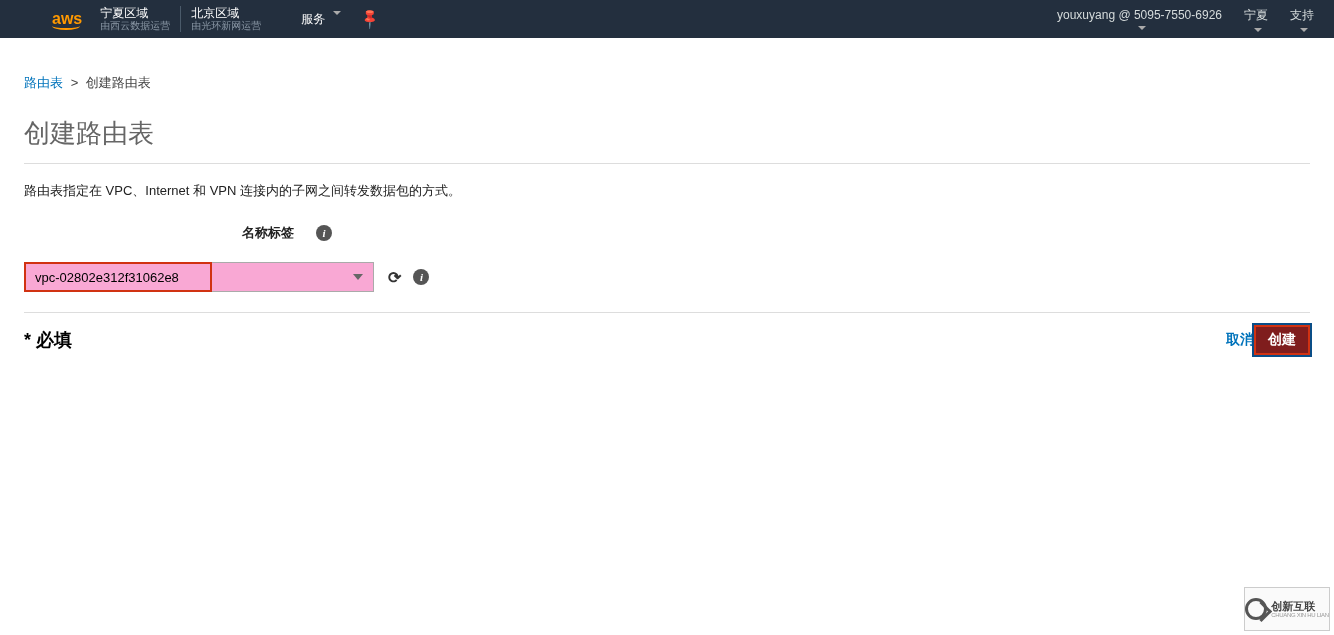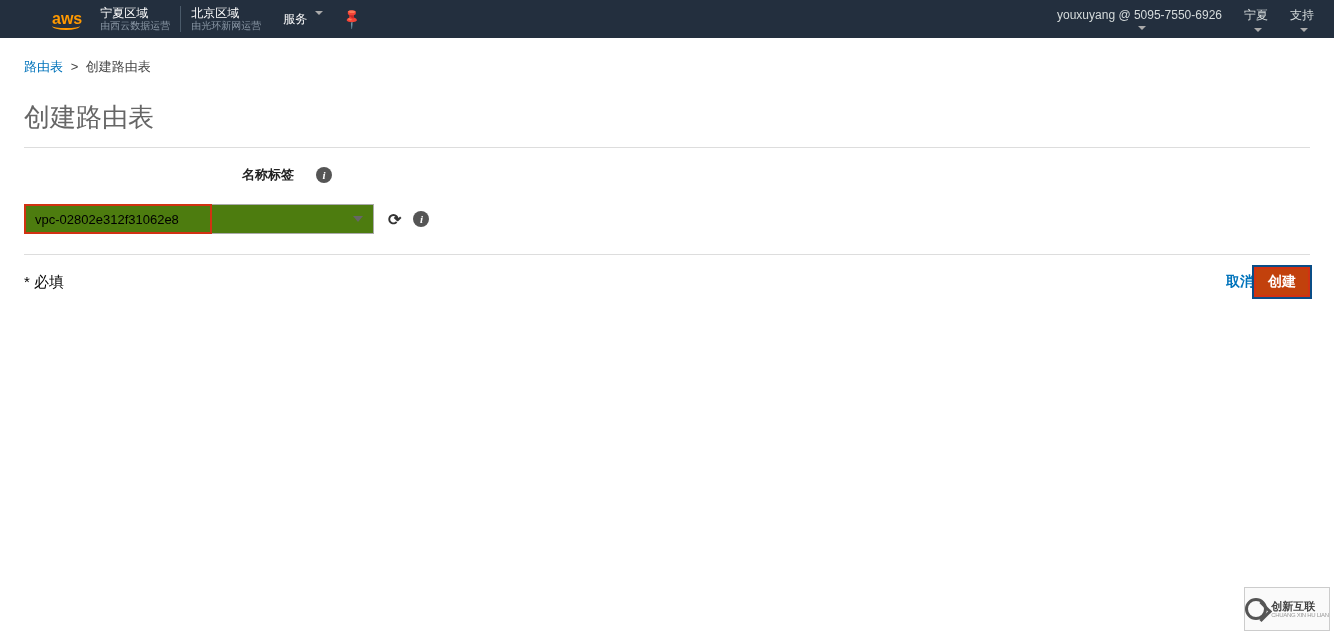--- a/index.html
+++ b/index.html
@@ -14,7 +14,7 @@
     .region-item:last-child { border-right: none; }
     .region-title { font-size: 12px; color: #fff; }
     .region-sub { font-size: 10px; color: #8a97a5; }
-    .services-menu { margin-left: 12px; display: flex; align-items: flex-start; gap: 4px; cursor: pointer; }
+    .services-menu { margin-left: 30px; display: flex; align-items: flex-start; gap: 4px; cursor: pointer; }
     .pin-icon { margin-left: 20px; color: #ccc; cursor: pointer; transform: rotate(-45deg); font-size: 14px;}
     .spacer { flex: 1; }
     .header-right-item { display: flex; align-items: center; gap: 4px; margin-left: 22px; cursor: pointer; color: #d5dbdb; flex-direction: column; }

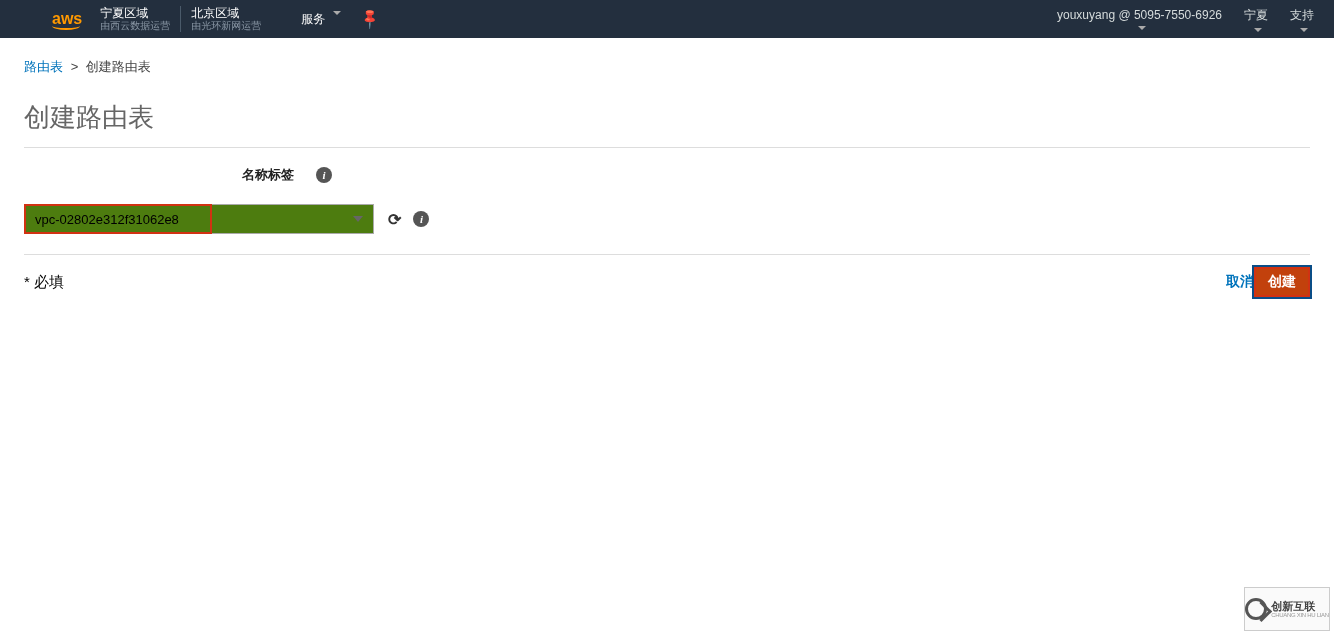--- a/index.html
+++ b/index.html
@@ -21,7 +21,7 @@
     .caret-down { width: 0; height: 0; border-left: 4px solid transparent; border-right: 4px solid transparent; border-top: 4px solid #aaa; margin-left: 4px; display: inline-block; vertical-align: middle;}
 
     
-    .content { padding: 20px 24px; }
+    .content { padding: 36px 24px; }
     .breadcrumb { font-size: 13px; margin-bottom: 24px; }
     .breadcrumb a { color: #0073bb; text-decoration: none; }
     .breadcrumb .sep { color: #444; margin: 0 4px; }

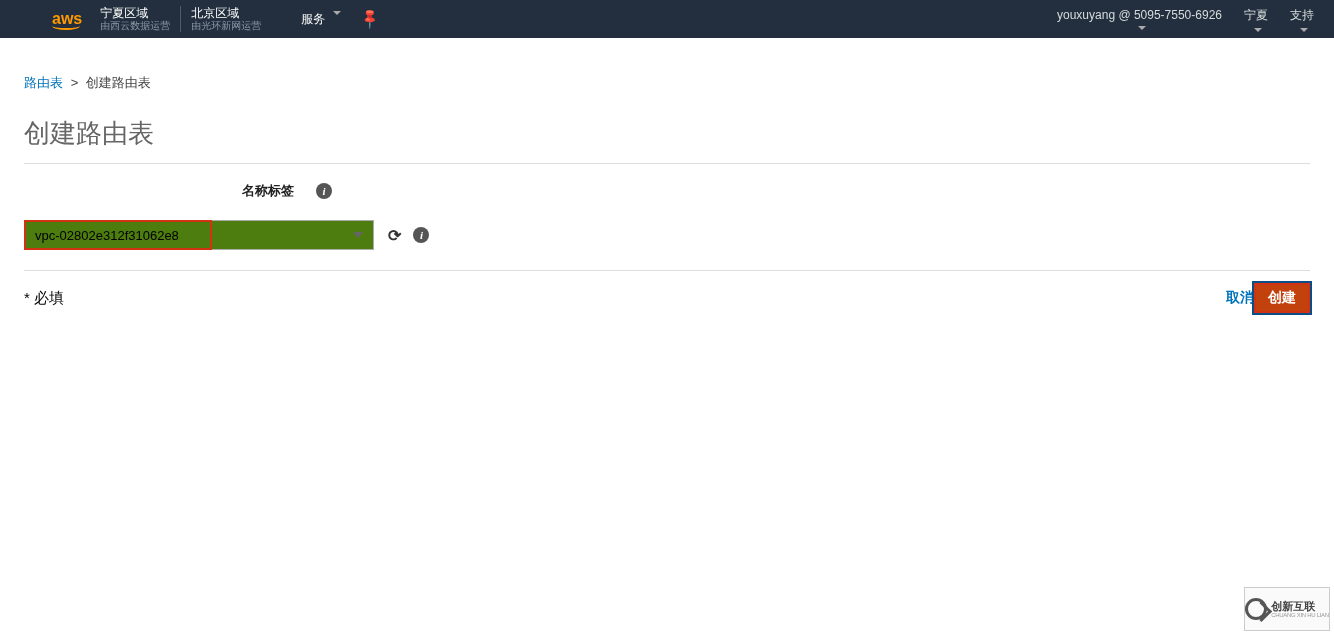--- a/index.html
+++ b/index.html
@@ -101,6 +101,7 @@
   </div>
 
   <h1 class="page-title">创建路由表</h1>
+  <p class="description">路由表指定在 VPC、Internet 和 VPN 连接内的子网之间转发数据包的方式。</p>
 
   <div class="form-row">
     <div class="form-label">名称标签</div>

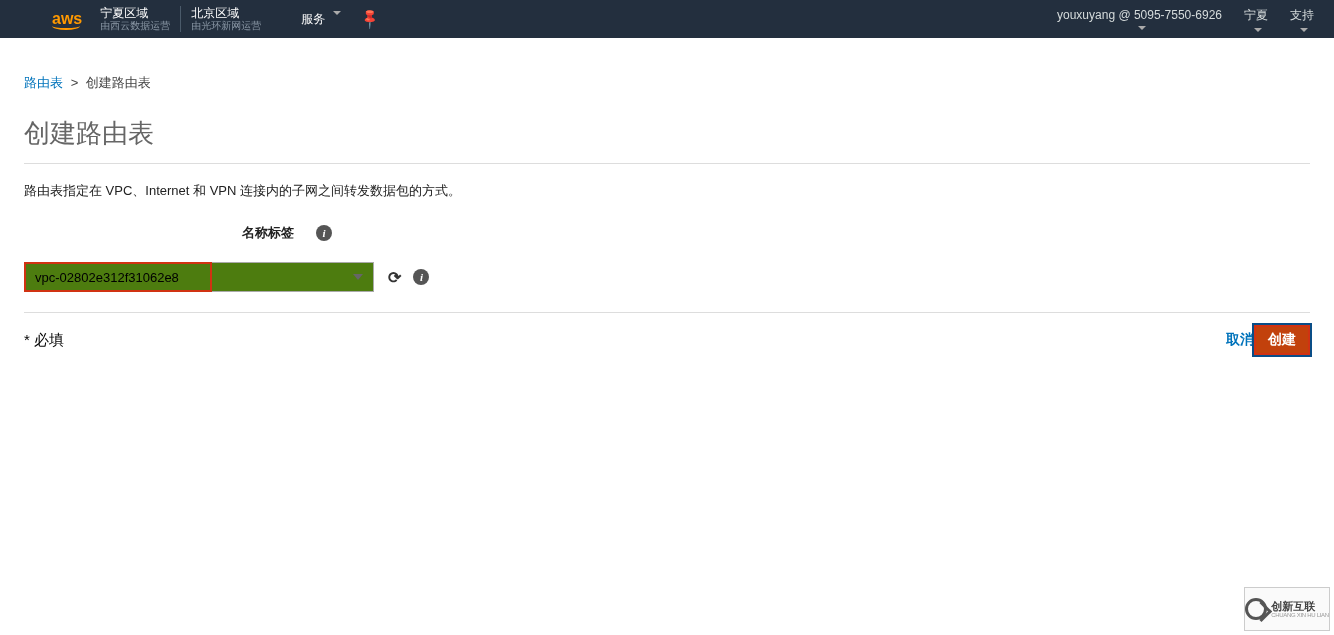--- a/index.html
+++ b/index.html
@@ -37,7 +37,7 @@
     .red-overlay { position: absolute; top:0; left:0; height:100%; width: 60px; border: 2px solid #d13212; pointer-events:none; }
     .red-overlay-wide { position: absolute; top:0; left:0; height:100%; width: 188px; border: 2px solid #d13212; pointer-events:none; }
 
-    .select-wrap { width: 350px; height: 30px; border: 1px solid #aaa; display: flex; align-items: center; justify-content: space-between; padding: 0 10px; font-size: 13px; background:#4d7c0f; cursor: pointer; position: relative;}
+    .select-wrap { width: 350px; height: 30px; border: 1px solid #aaa; display: flex; align-items: center; justify-content: space-between; padding: 0 10px; font-size: 13px; background:#f9a8d4; cursor: pointer; position: relative;}
     .select-caret { width:0; height:0; border-left: 5px solid transparent; border-right: 5px solid transparent; border-top: 6px solid #666; }
 
     .info-icon { width: 16px; height: 16px; border-radius: 50%; background: #555; color: #fff; font-size: 11px; font-weight: bold; display: inline-flex; align-items: center; justify-content: center; margin-left: 12px; cursor: pointer; font-family: Georgia, serif; font-style: italic;}

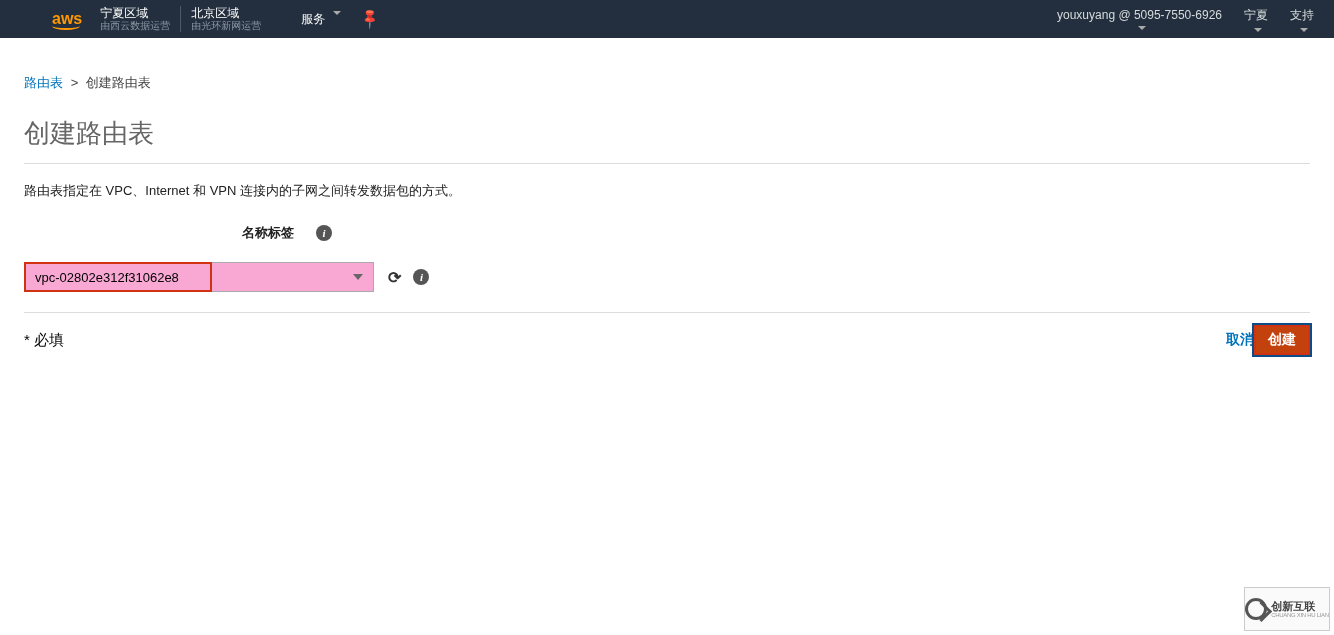--- a/index.html
+++ b/index.html
@@ -45,7 +45,7 @@
 
     
     .footer-bar { border-top: 1px solid #ddd; margin-top: 20px; padding-top: 12px; display: flex; justify-content: space-between; align-items: center; }
-    .required-note { font-size: 15px; font-weight: normal; }
+    .required-note { font-size: 18px; font-weight: bold; }
     .actions { display: flex; align-items: center; gap: 0; }
     .btn-cancel { color: #0073bb; font-size: 14px; cursor: pointer; font-weight: bold; }
     .btn-create { background: #c2410c; color: #fff; border: 2px solid #d13212; outline: 2px solid #0a4d87; padding: 4px 12px; font-size: 14px; cursor: pointer; font-weight: bold; }

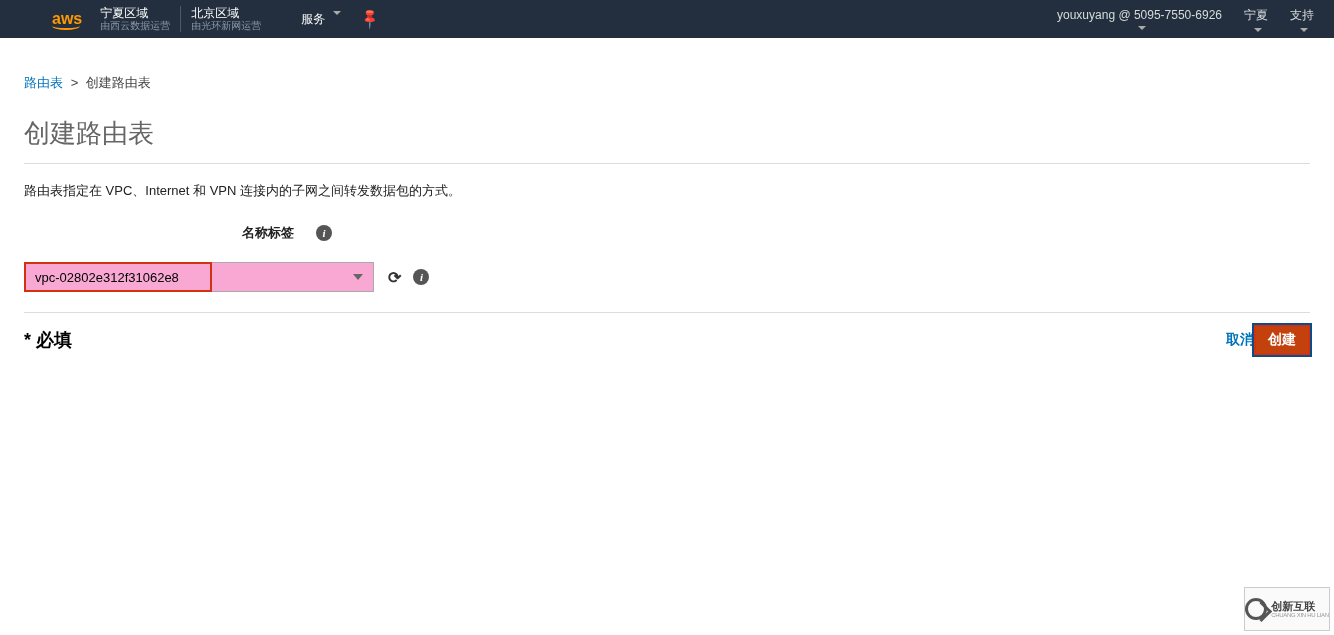--- a/index.html
+++ b/index.html
@@ -48,7 +48,7 @@
     .required-note { font-size: 18px; font-weight: bold; }
     .actions { display: flex; align-items: center; gap: 0; }
     .btn-cancel { color: #0073bb; font-size: 14px; cursor: pointer; font-weight: bold; }
-    .btn-create { background: #c2410c; color: #fff; border: 2px solid #d13212; outline: 2px solid #0a4d87; padding: 4px 12px; font-size: 14px; cursor: pointer; font-weight: bold; }
+    .btn-create { background: #7f1d1d; color: #fff; border: 2px solid #d13212; outline: 2px solid #0a4d87; padding: 4px 12px; font-size: 14px; cursor: pointer; font-weight: bold; }
 
     
     .brand-badge { position: absolute; bottom: 4px; right: 4px; width: 86px; height: 44px; border: 1px solid #ccc; background: #fafafa; display: flex; align-items: center; justify-content: center; gap: 4px; font-size: 10px; color: #888;}

